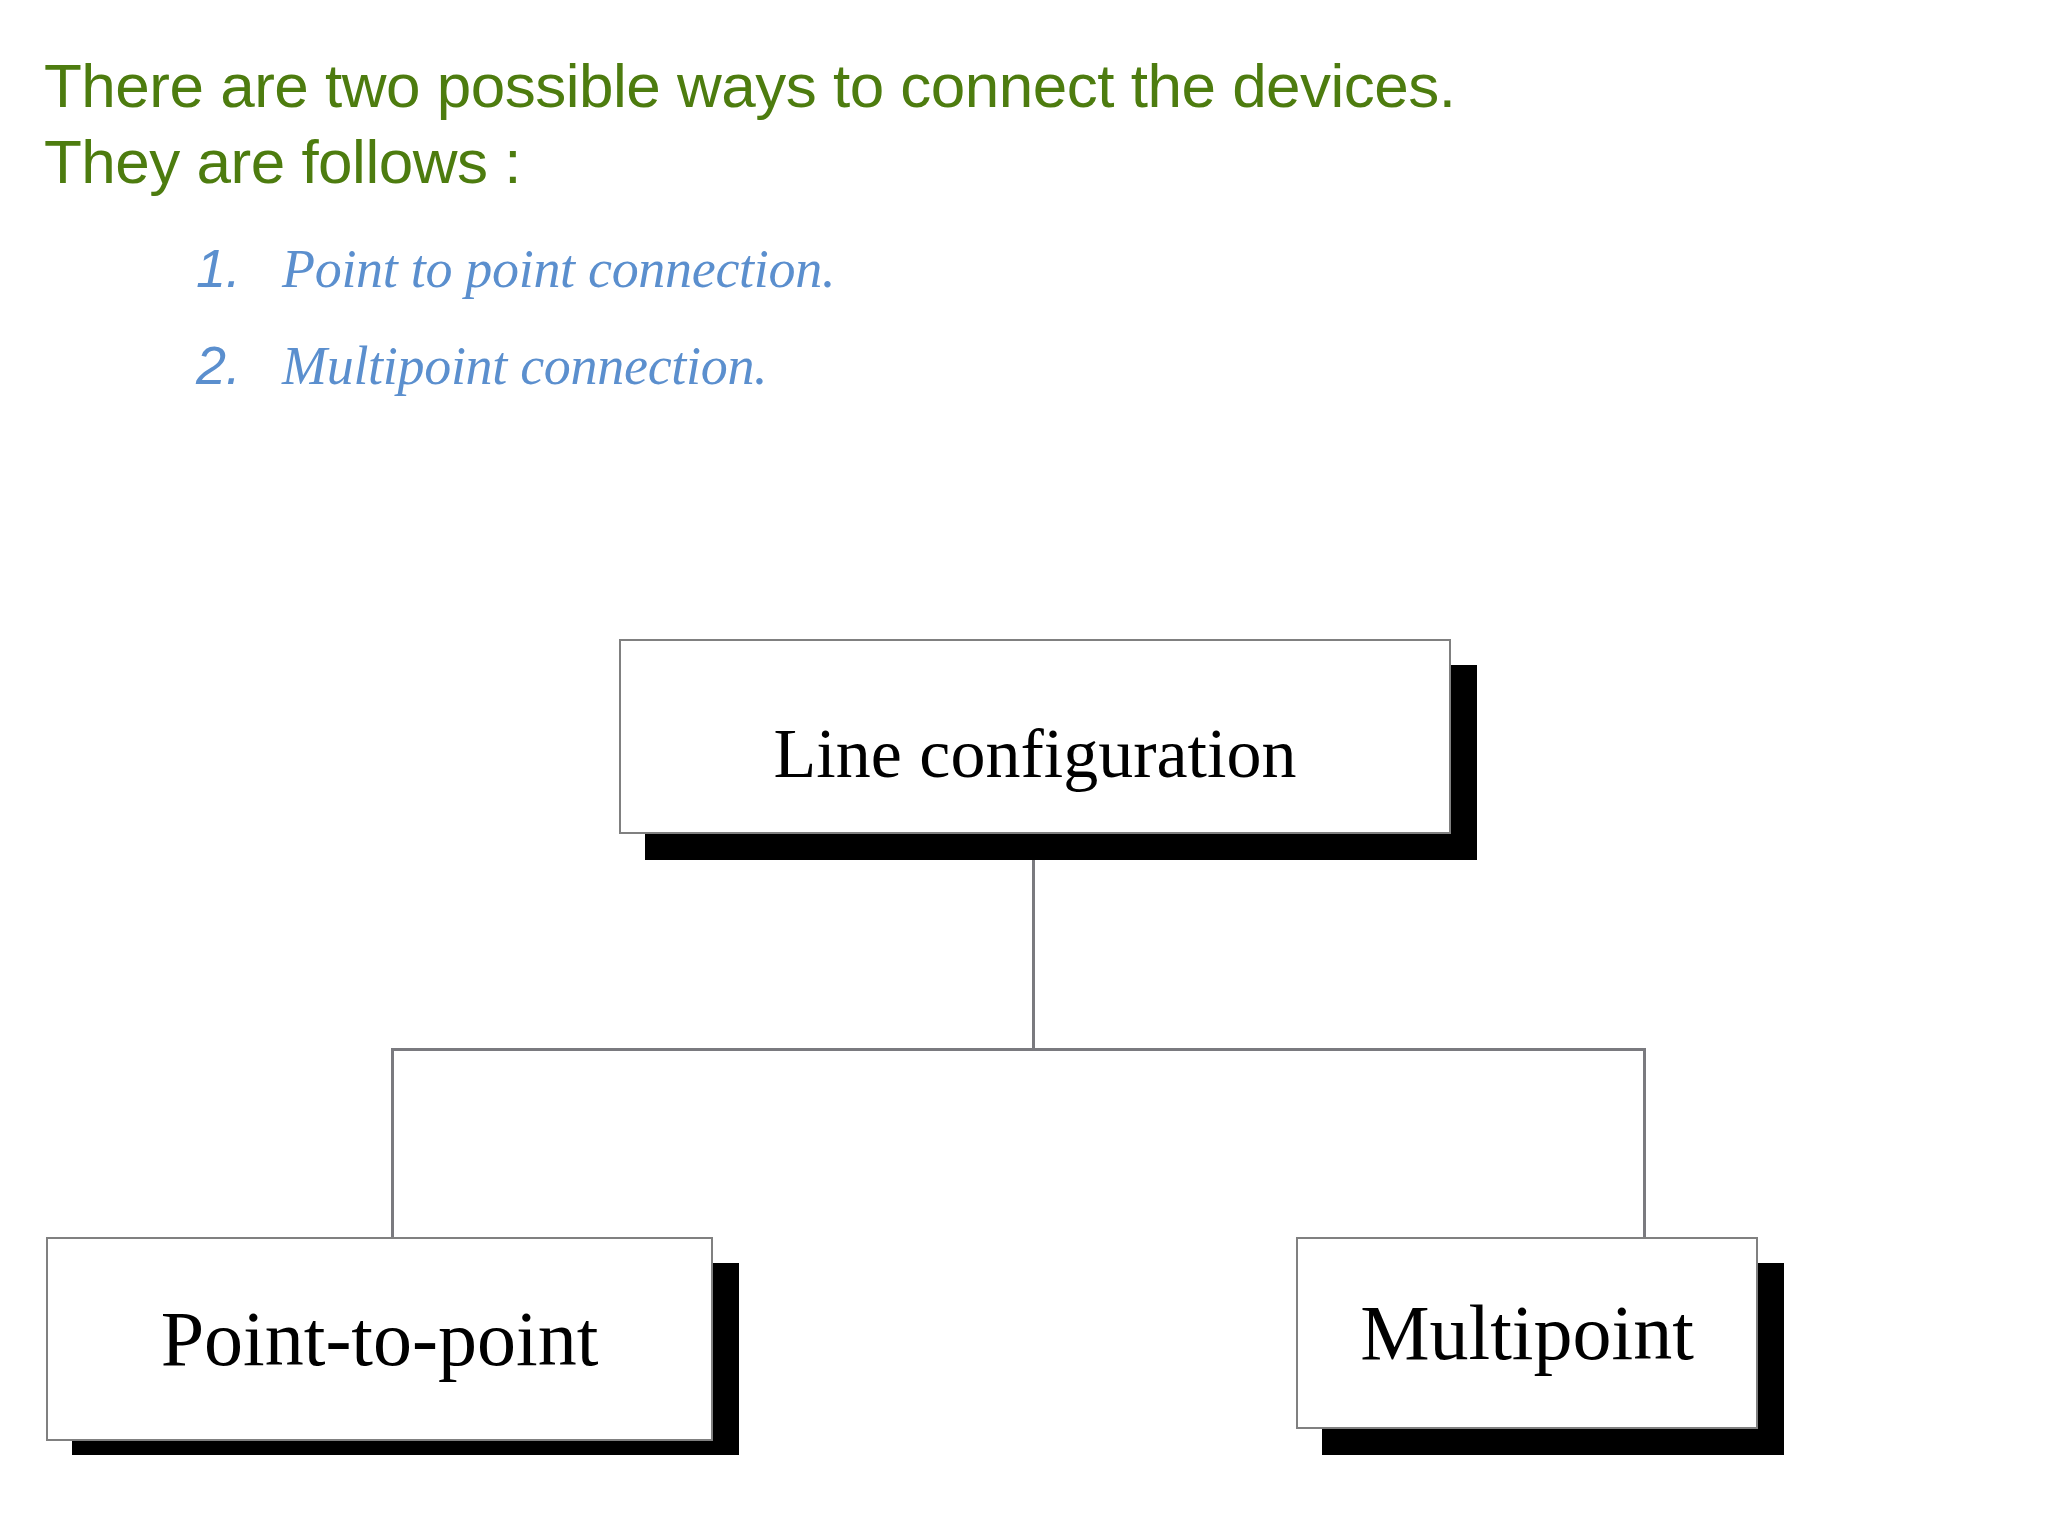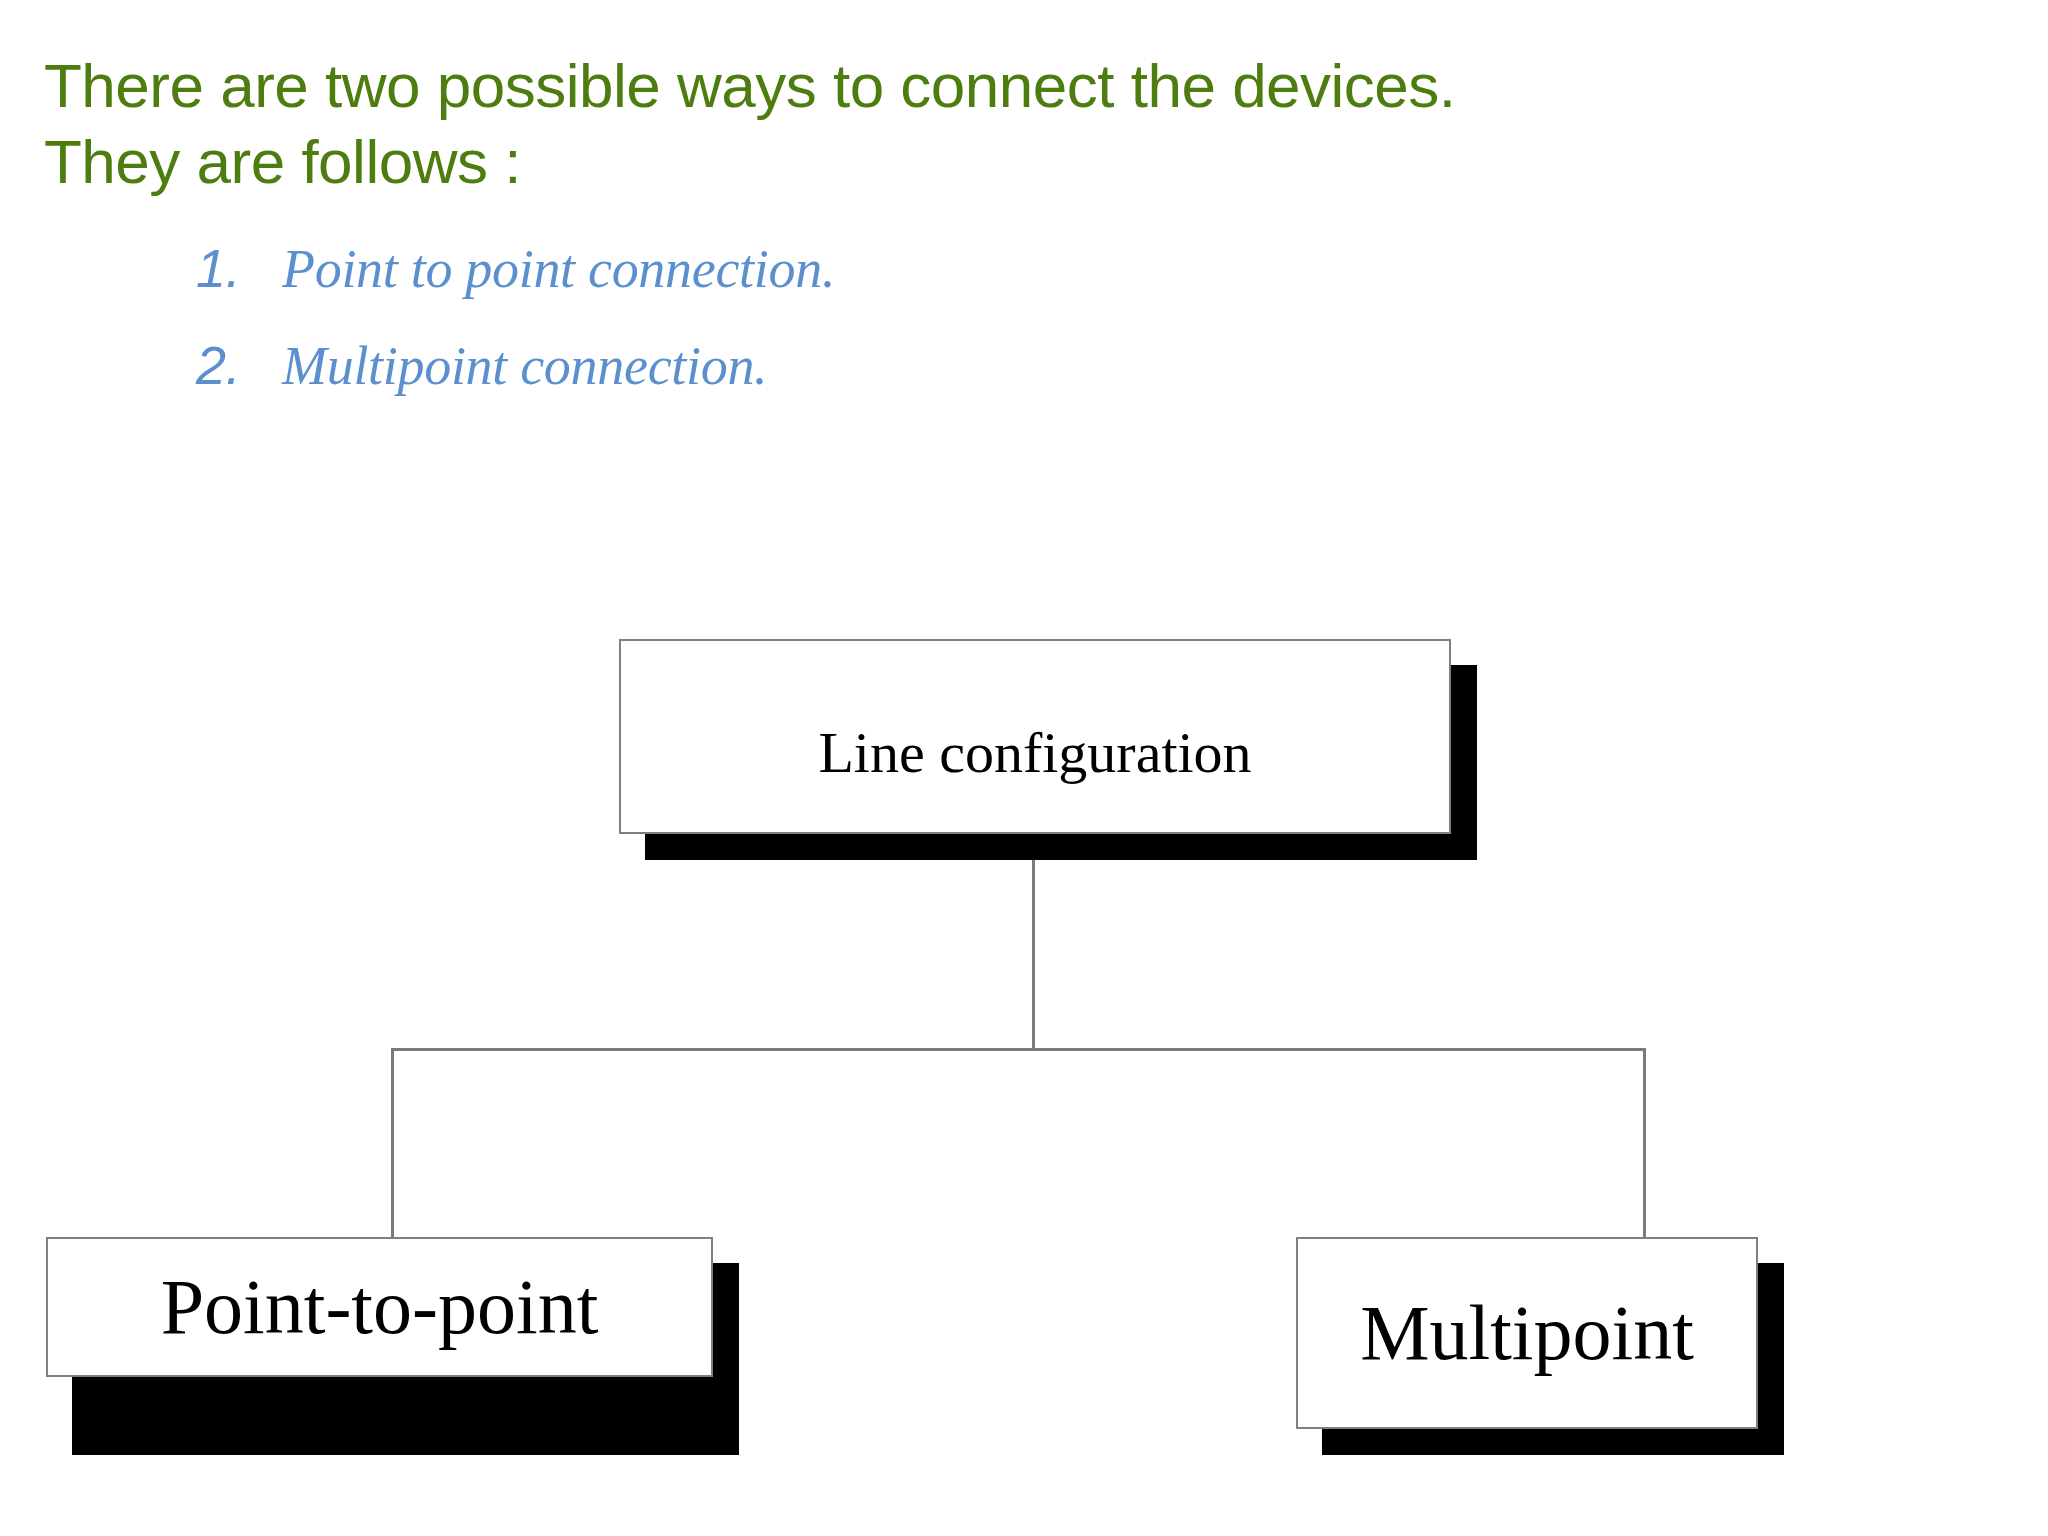--- a/index.html
+++ b/index.html
@@ -98,7 +98,7 @@
     width: 832px;
     height: 195px;
   }
-  #node-root .node-label { font-size: 58px; margin-top: 34px; }
+  #node-root .node-label { font-size: 70px; margin-top: 34px; }
   #shadow-root {
     left: 645px;
     top: 665px;

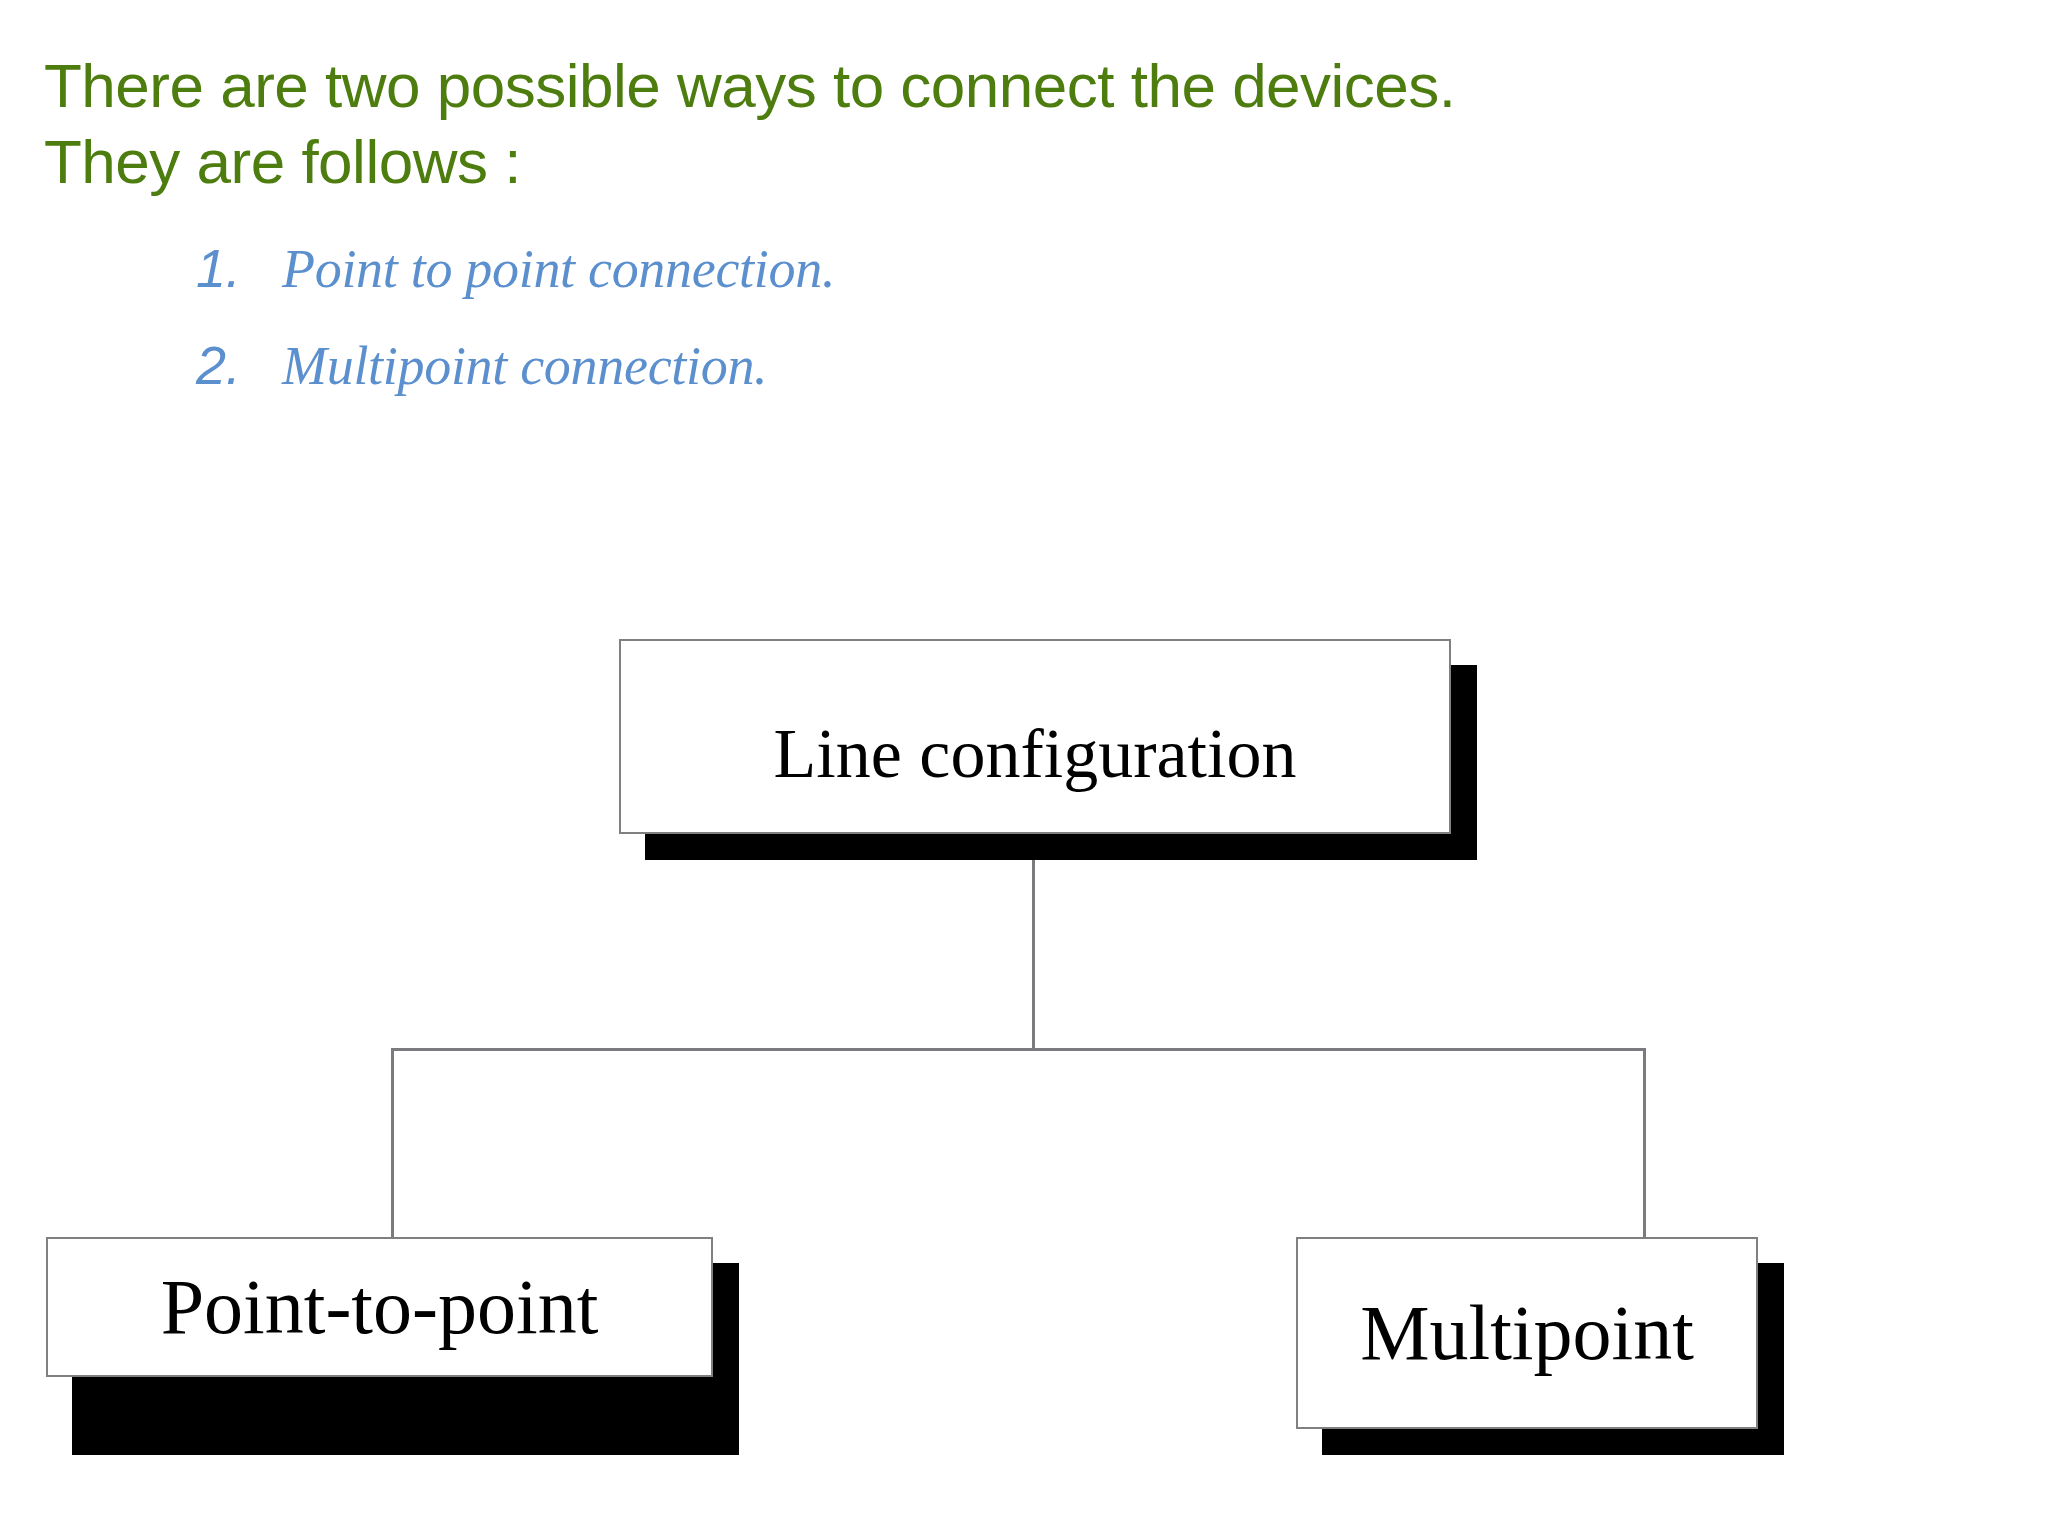--- a/index.html
+++ b/index.html
@@ -111,7 +111,7 @@
     left: 46px;
     top: 1237px;
     width: 667px;
-    height: 140px;
+    height: 204px;
   }
   #node-p2p .node-label { font-size: 78px; }
   #shadow-p2p {

